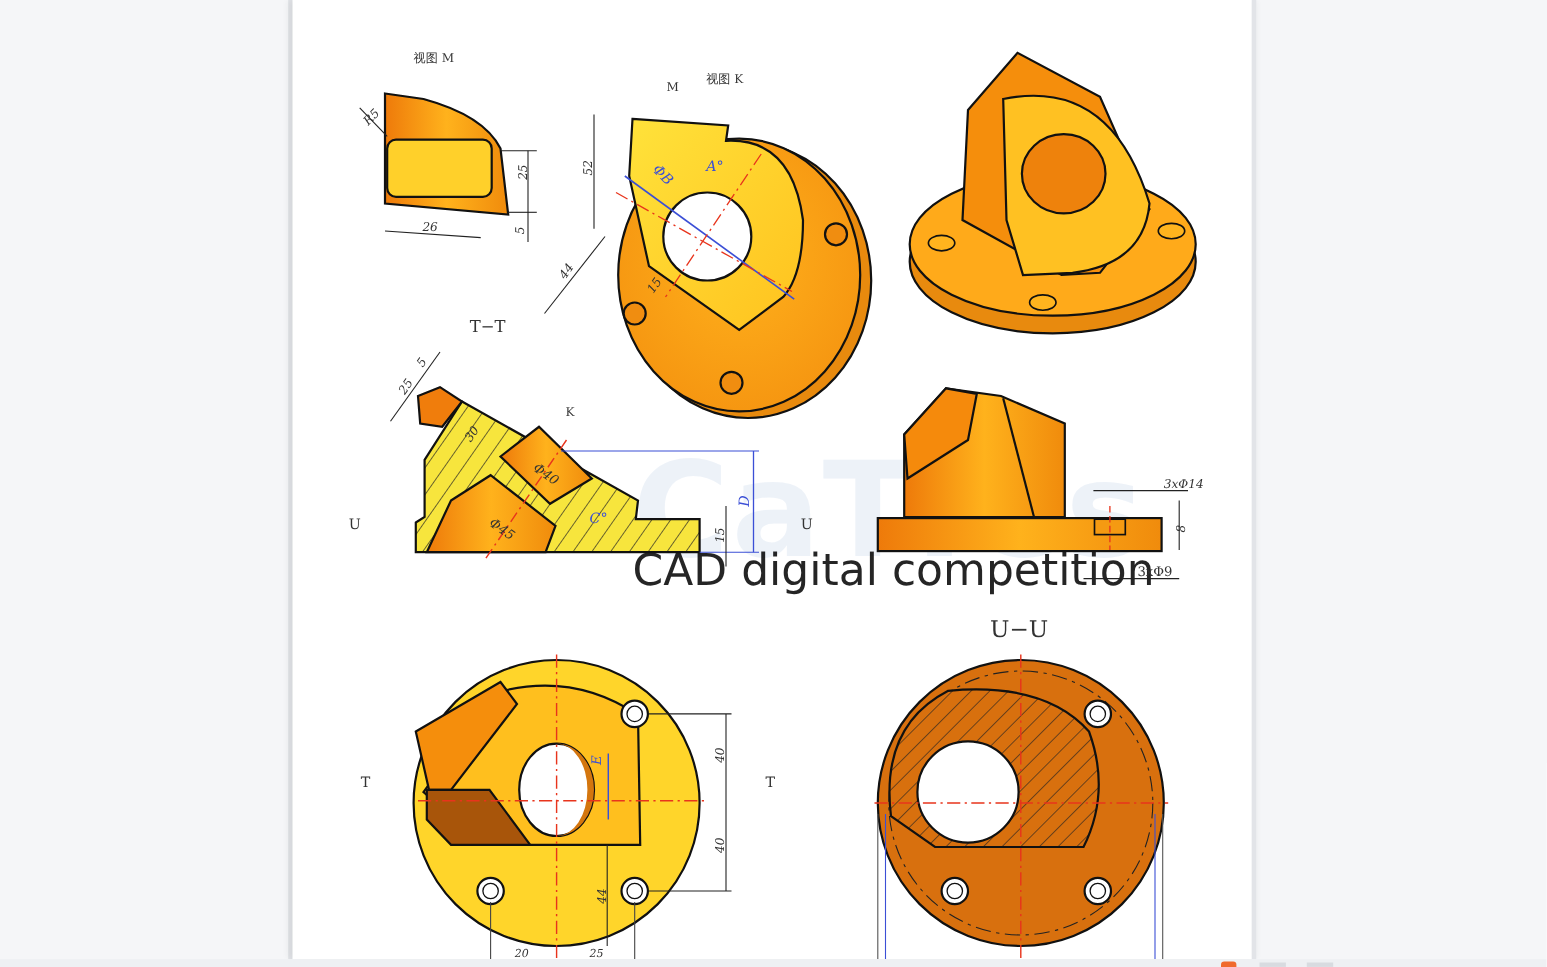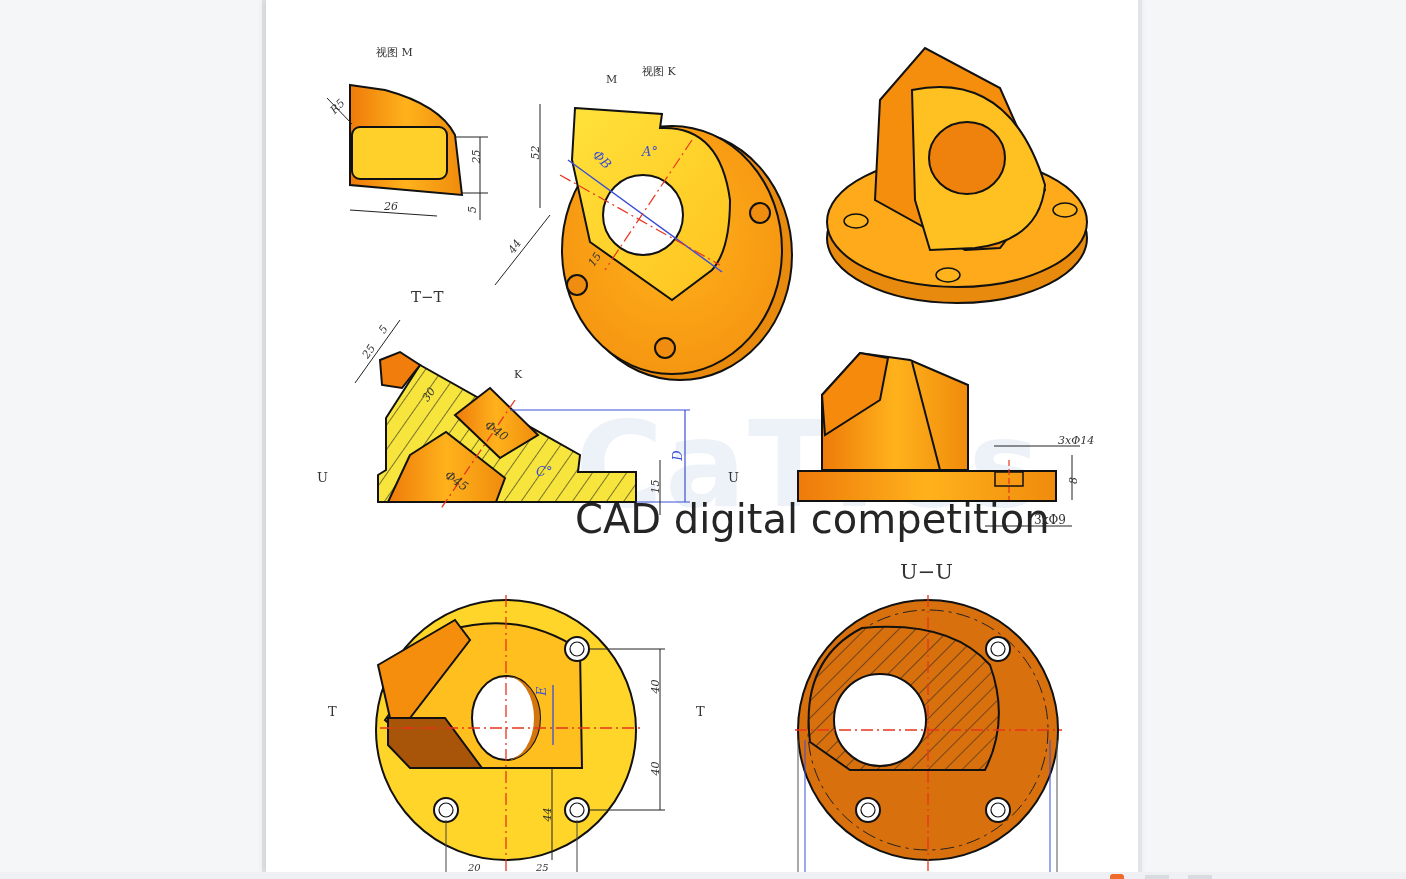--- a/index.html
+++ b/index.html
@@ -158,7 +158,7 @@
     <div class="label" style="left:110px;top:45px;">视图 M</div>
     <div class="label" style="left:376px;top:64px;">视图 K</div>
     <div class="label" style="left:340px;top:73px;font-size:11px;">M</div>
-    <div class="label" style="left:145px;top:288px;font-size:15px;">T−T</div>
+    <div class="label" style="left:161px;top:288px;font-size:15px;">T−T</div>
     <div class="label" style="left:248px;top:368px;font-size:11px;">K</div>
     <div class="label" style="left:51px;top:470px;font-size:13px;">U</div>
     <div class="label" style="left:462px;top:470px;font-size:13px;">U</div>

